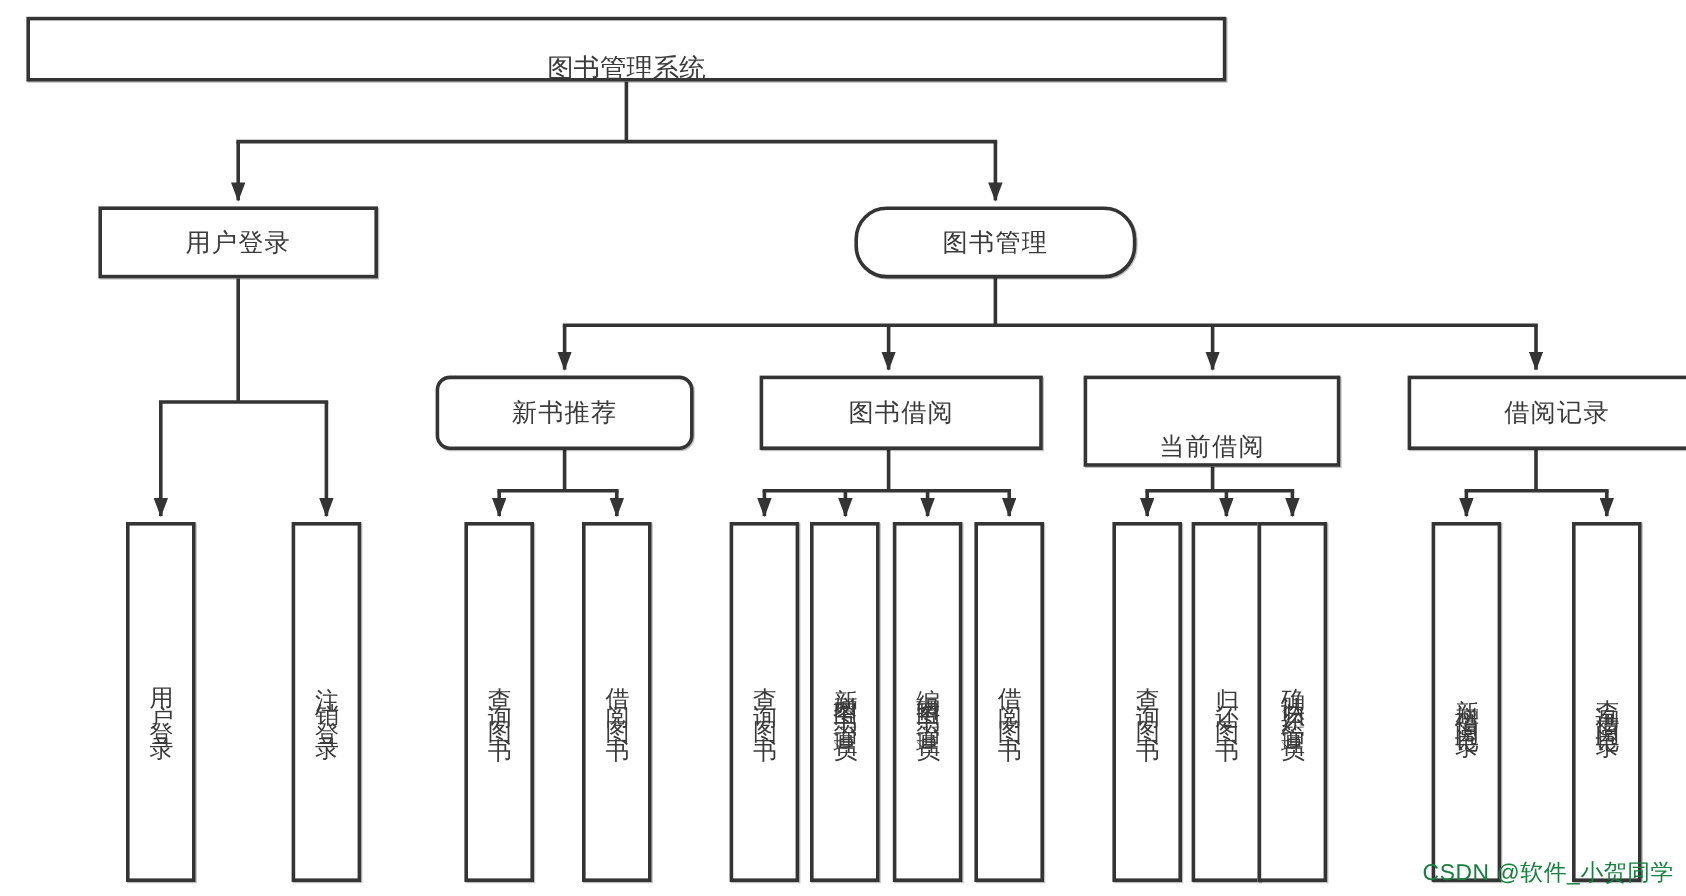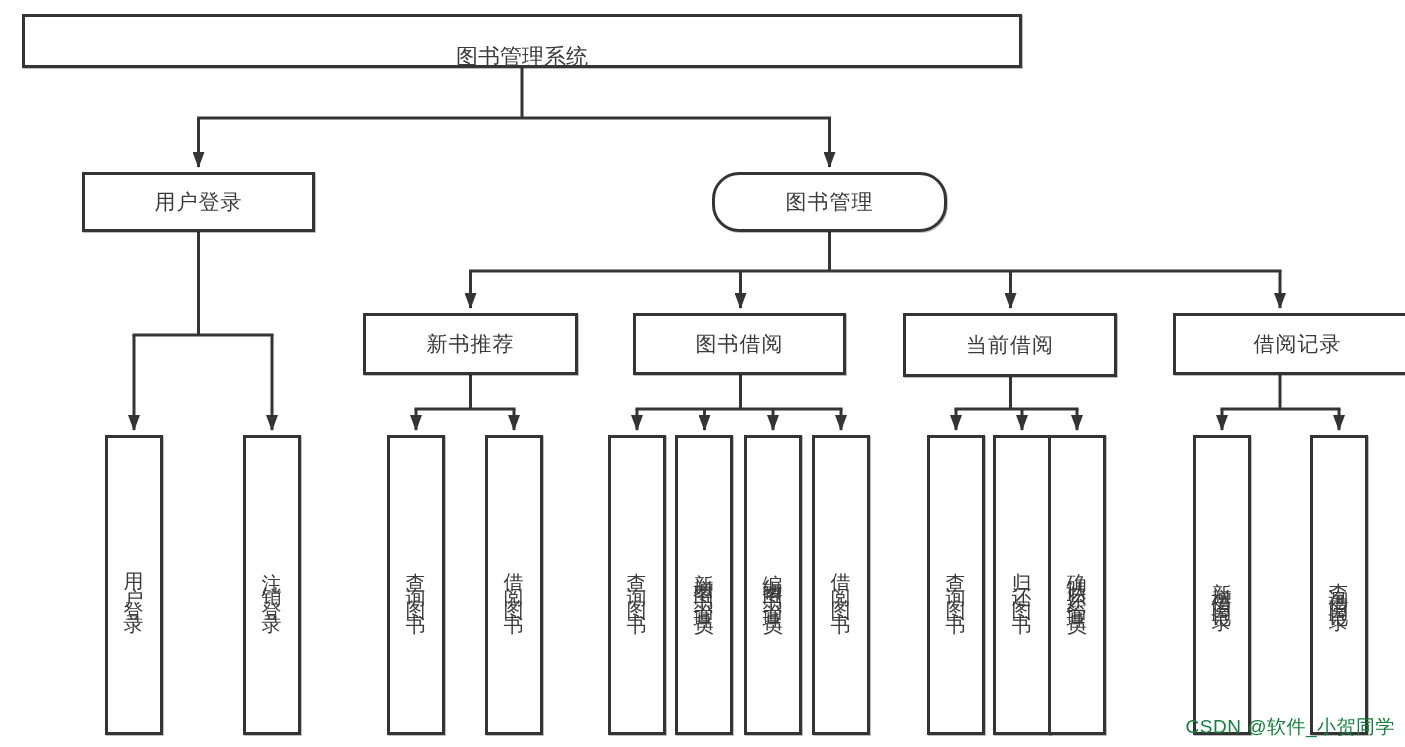--- a/index.html
+++ b/index.html
@@ -126,7 +126,7 @@
     <span>图书管理</span>
   </div>
 
-  <div class="node h-node" style="left:363px; top:313px; width:215px; height:62px;">
+  <div class="node h-node" style="left:363px; top:313px; width:215px; height:62px;border-radius:12px;">
     <span>新书推荐</span>
   </div>
   <div class="node h-node" style="left:633px; top:313px; width:213px; height:62px;">

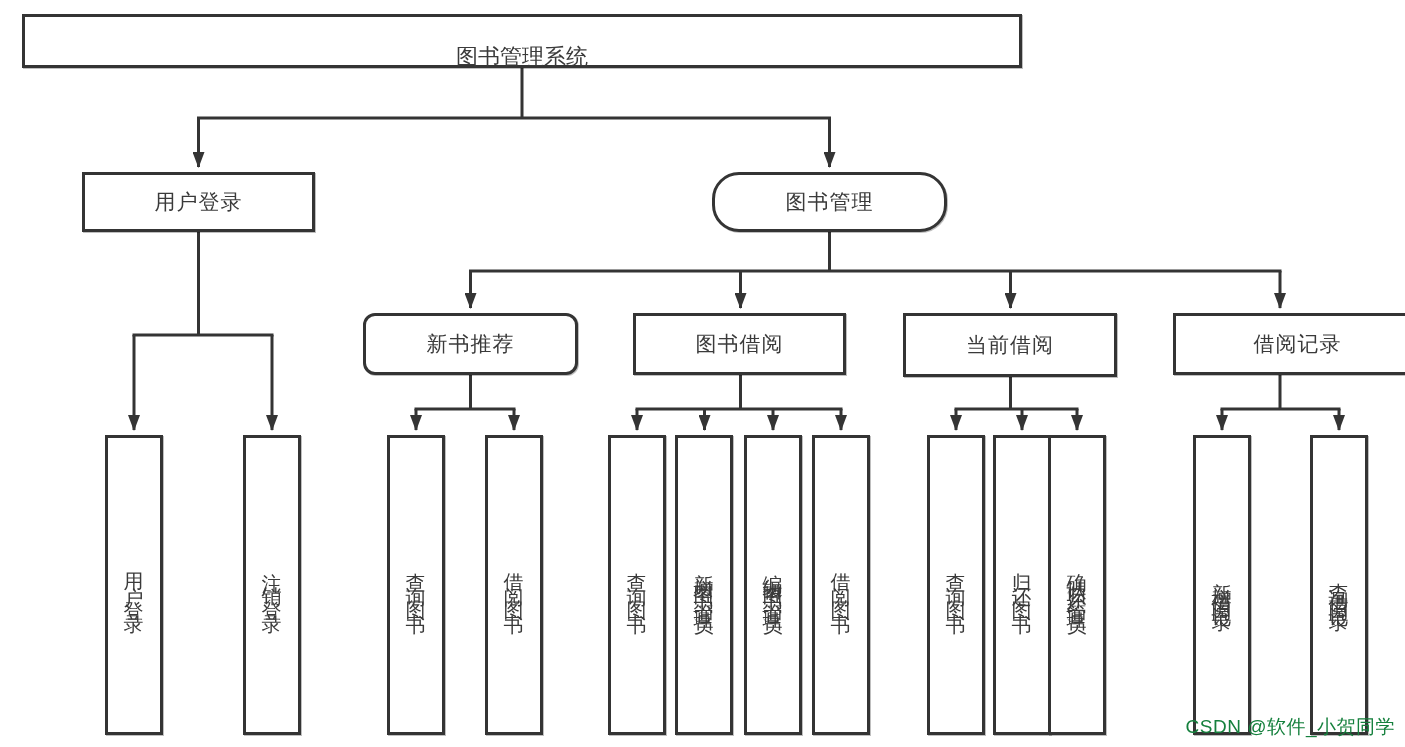--- a/index.html
+++ b/index.html
@@ -129,7 +129,7 @@
   <div class="node h-node" style="left:363px; top:313px; width:215px; height:62px;border-radius:12px;">
     <span>新书推荐</span>
   </div>
-  <div class="node h-node" style="left:633px; top:313px; width:213px; height:62px;">
+  <div class="node h-node" style="left:633px; top:313px; width:236px; height:62px;">
     <span>图书借阅</span>
   </div>
   <div class="node h-node" style="left:903px; top:313px; width:214px; height:64px;">

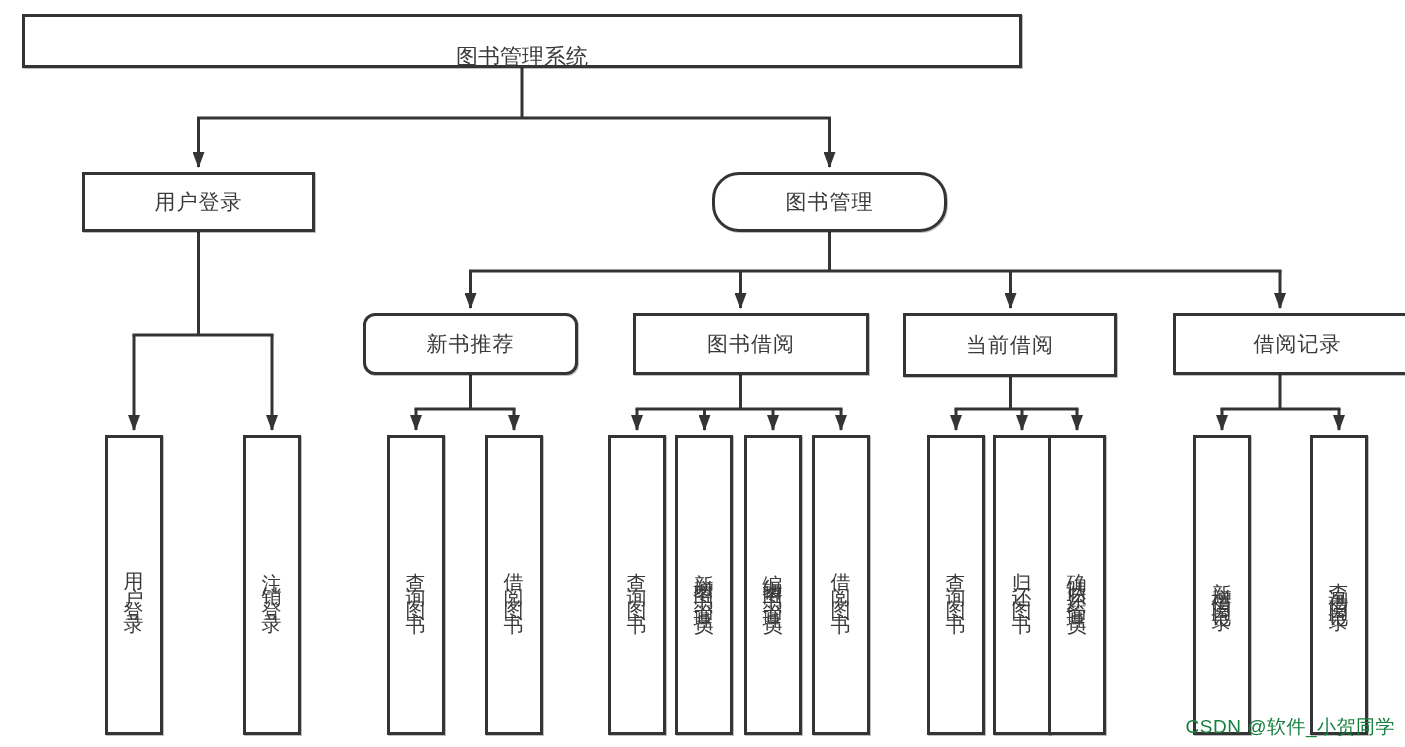--- a/index.html
+++ b/index.html
@@ -132,7 +132,7 @@
   <div class="node h-node" style="left:633px; top:313px; width:236px; height:62px;">
     <span>图书借阅</span>
   </div>
-  <div class="node h-node" style="left:903px; top:313px; width:214px; height:64px;">
+  <div class="node h-node" style="left:903px; top:313px; width:214px; height:76px;align-items:flex-end;">
     <span>当前借阅</span>
   </div>
   <div class="node h-node" style="left:1173px; top:313px; width:249px; height:62px;">

